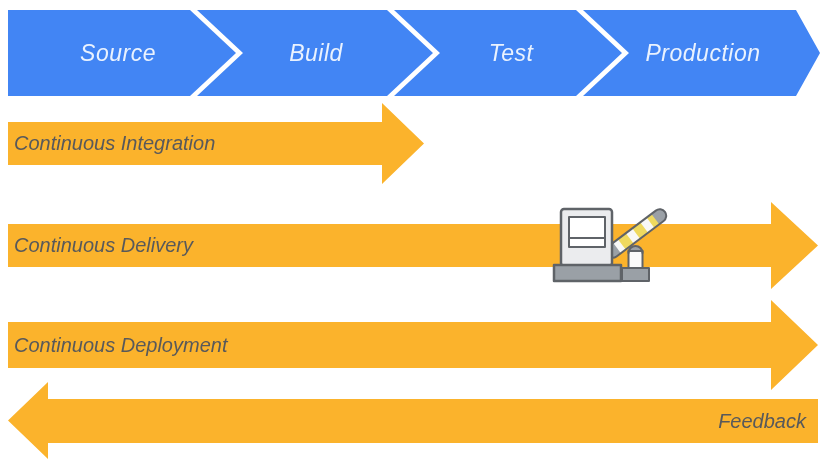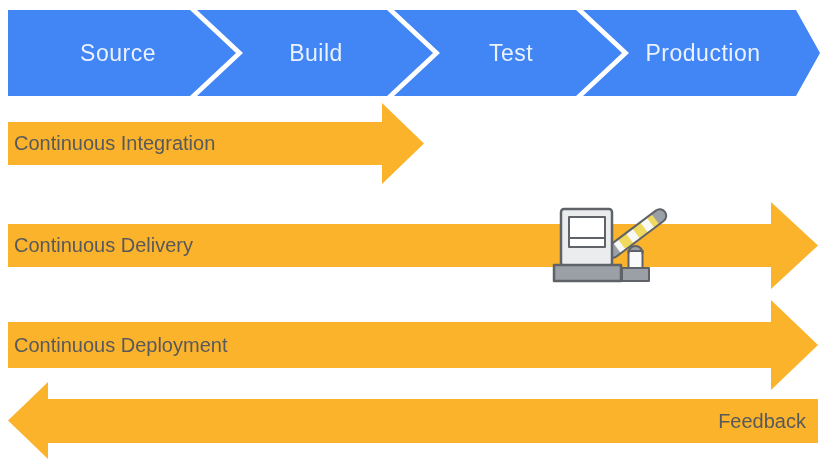--- a/index.html
+++ b/index.html
@@ -3,7 +3,7 @@
 <meta charset="utf-8">
 <style>
   html,body{margin:0;padding:0;background:#ffffff;}
-  .canvas{position:relative;width:834px;height:463px;background:#ffffff;overflow:hidden;}
+  .canvas{position:relative;width:834px;height:463px;background:#ffffff;overflow:hidden;font-style:italic;}
   svg text{font-family:"Liberation Sans","DejaVu Sans",sans-serif;}
   .stage-label{font-size:23px;letter-spacing:0.5px;}
   .arrow-label{font-size:20px;}

